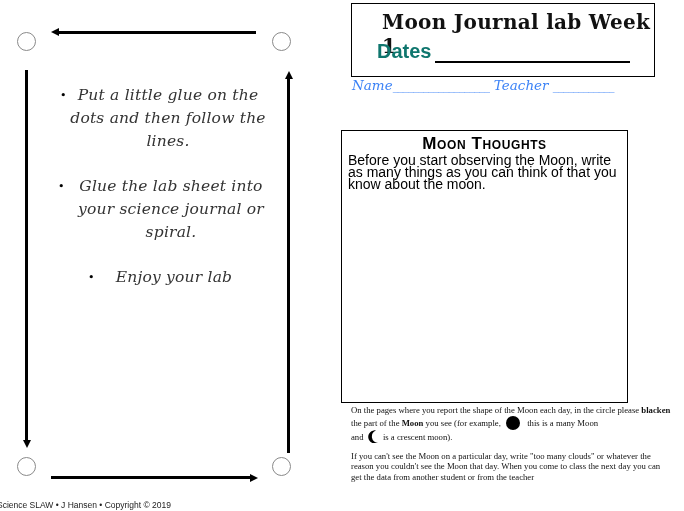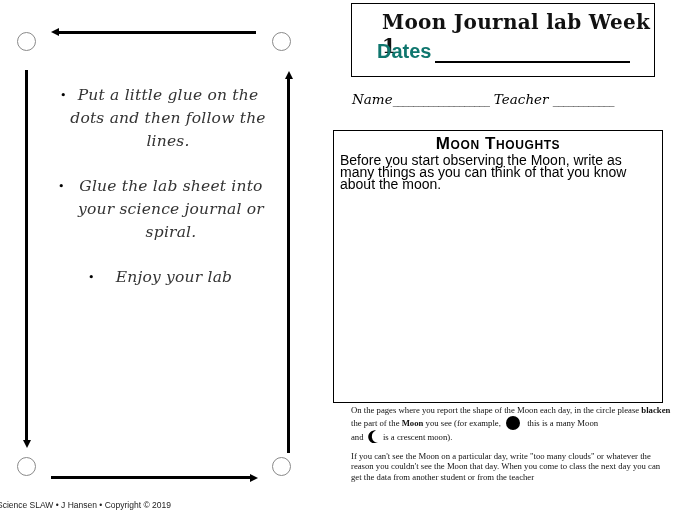--- a/index.html
+++ b/index.html
@@ -15,7 +15,7 @@
     .title-text { position: absolute; left: 30px; top: 6px; font-family: "DejaVu Serif", serif; font-size: 20px; font-weight: bold; letter-spacing: 0.3px; color: #111; }
     .dates-label { position: absolute; left: 25px; top: 36px; font-family: Liberation Sans, sans-serif; font-size: 20px; font-weight: bold; color: #0f766e; }
     .dates-line { position: absolute; left: 83px; top: 57px; width: 195px; height: 2px; background: #000; }
-    .name-row { left: 352px; top: 91px; font-family: "DejaVu Serif", serif; font-style: italic; font-size: 13.5px; color: #000000; white-space: nowrap; }
+    .name-row { left: 352px; top: 77px; font-family: "DejaVu Serif", serif; font-style: italic; font-size: 13.5px; color: #3b82f6; white-space: nowrap; }
     .thoughts-box { left: 333px; top: 130px; width: 330px; height: 273px; border: 1.5px solid #000; box-sizing: border-box; }
     .thoughts-title { text-align: center; margin-top: 3px; font-family: "Liberation Sans", sans-serif; font-weight: bold; font-size: 17px; font-variant: small-caps; letter-spacing: 0.6px; color: #000; }
     .thoughts-prompt { margin: 0 6px; font-family: "Liberation Sans", sans-serif; font-size: 14px; line-height: 12px; color: #000; }

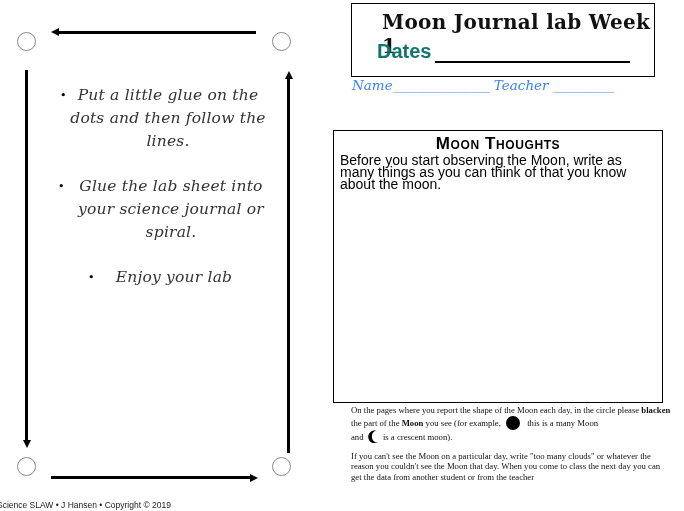--- a/index.html
+++ b/index.html
@@ -16,7 +16,7 @@
     .dates-label { position: absolute; left: 25px; top: 36px; font-family: Liberation Sans, sans-serif; font-size: 20px; font-weight: bold; color: #0f766e; }
     .dates-line { position: absolute; left: 83px; top: 57px; width: 195px; height: 2px; background: #000; }
     .name-row { left: 352px; top: 77px; font-family: "DejaVu Serif", serif; font-style: italic; font-size: 13.5px; color: #3b82f6; white-space: nowrap; }
-    .thoughts-box { left: 333px; top: 130px; width: 330px; height: 273px; border: 1.5px solid #000; box-sizing: border-box; }
+    .thoughts-box { left: 341px; top: 130px; width: 287px; height: 273px; border: 1.5px solid #000; box-sizing: border-box; }
     .thoughts-title { text-align: center; margin-top: 3px; font-family: "Liberation Sans", sans-serif; font-weight: bold; font-size: 17px; font-variant: small-caps; letter-spacing: 0.6px; color: #000; }
     .thoughts-prompt { margin: 0 6px; font-family: "Liberation Sans", sans-serif; font-size: 14px; line-height: 12px; color: #000; }
     .notes { left: 351px; top: 405px; width: 320px; font-family: "Liberation Serif", serif; font-size: 8.7px; line-height: 10.6px; color: #111; }

